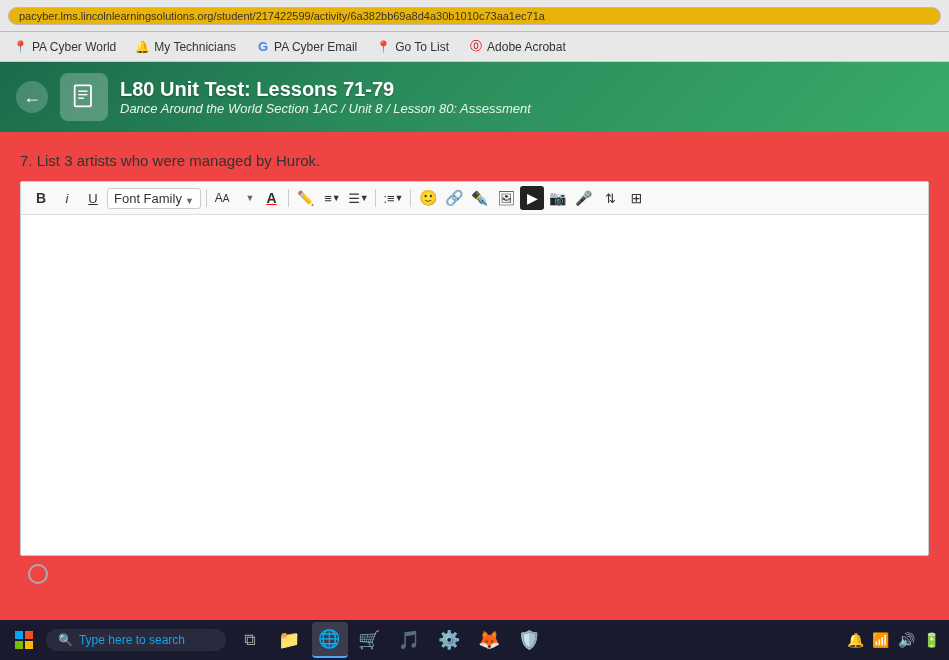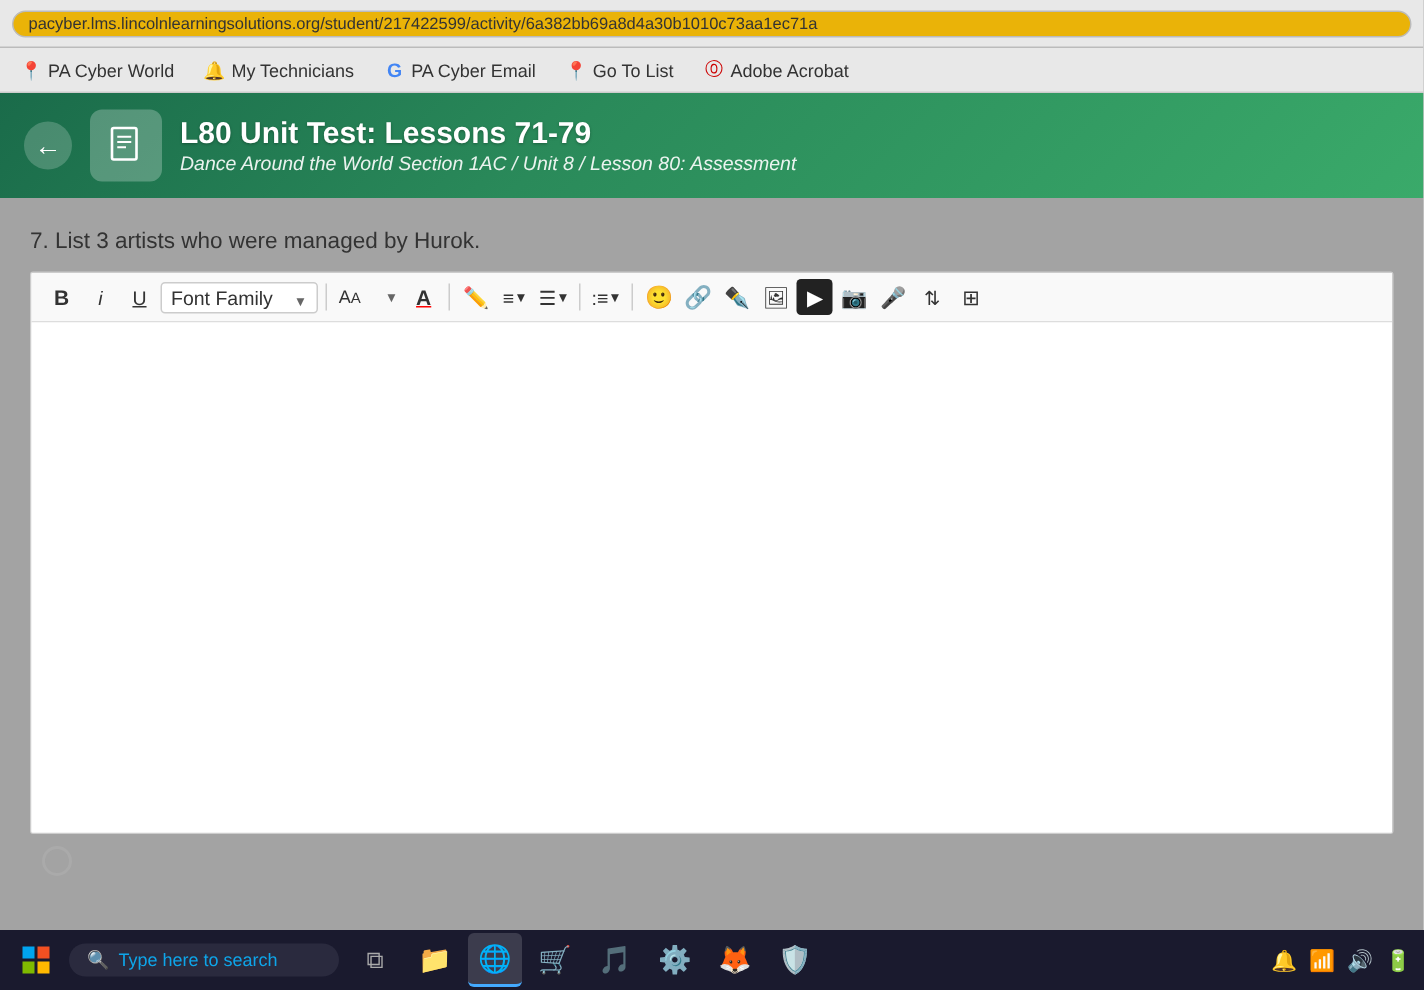--- a/index.html
+++ b/index.html
@@ -119,7 +119,7 @@
 
     
     .main-content {
-      background: #a3a3a3;
+      background: #ef4444;
       padding: 20px 20px 10px 20px;
       min-height: 500px;
     }

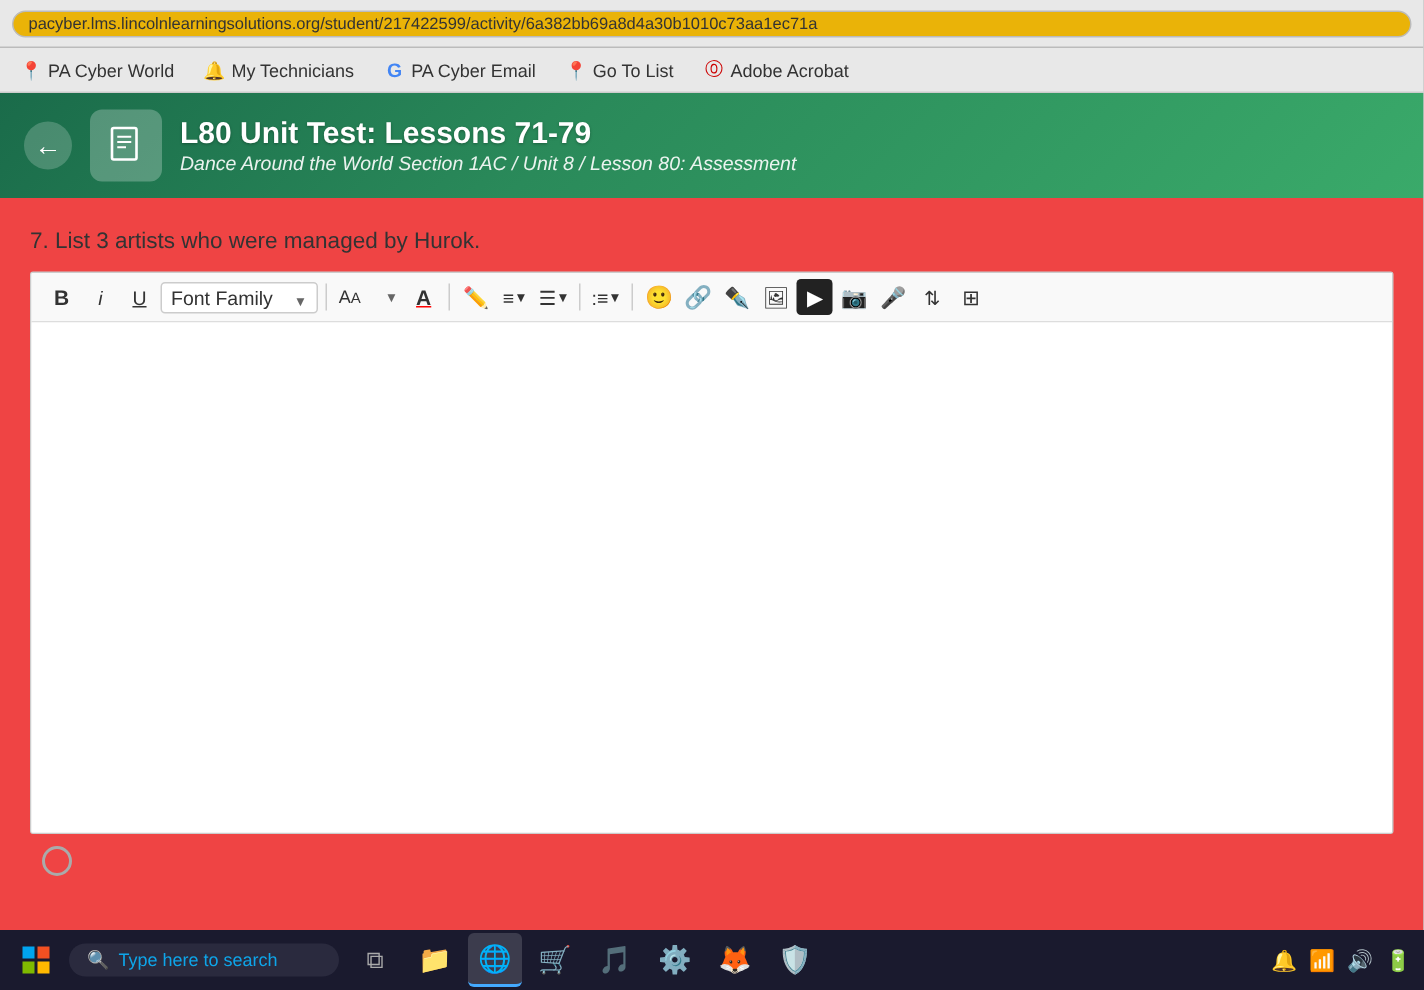--- a/index.html
+++ b/index.html
@@ -170,7 +170,7 @@
     .font-family-dropdown {
       display: flex;
       align-items: flex-end;
-      gap: 14px;
+      gap: 3px;
       padding: 2px 6px;
       border: 1px solid #ccc;
       border-radius: 3px;

